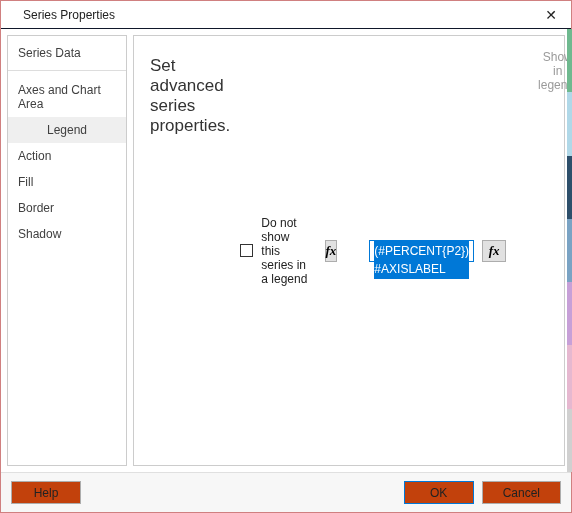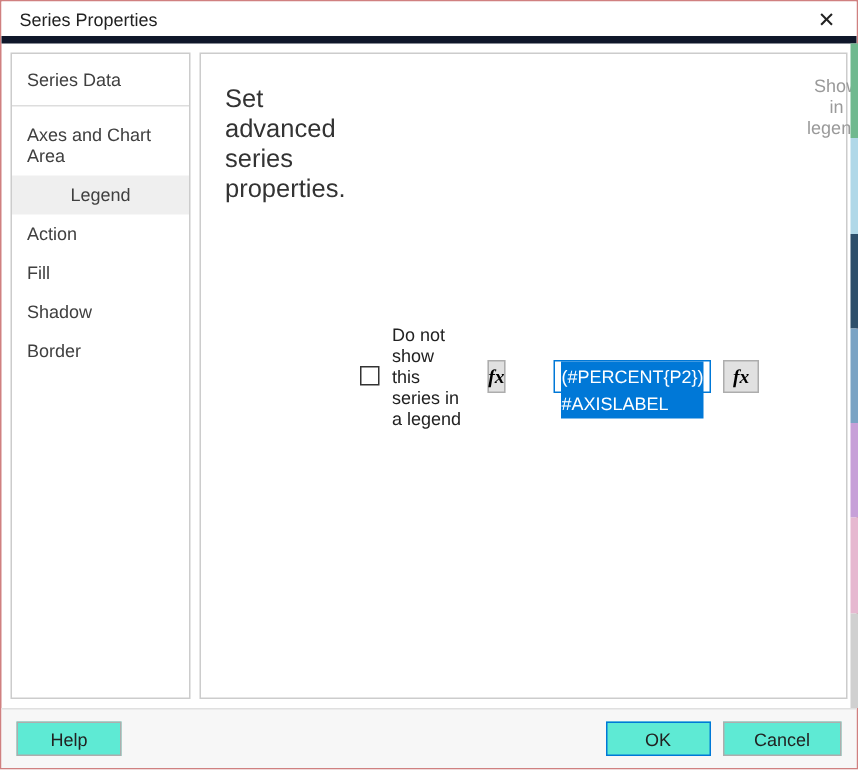--- a/index.html
+++ b/index.html
@@ -26,9 +26,9 @@
     height: 28px;
     display: flex;
     align-items: center;
-    padding: 0 0 0 12px;
-    background: #fff;
-    border-bottom: 5px solid #0f172a;
+    padding: 0 0 0 22px;
+    background: #fff;
+    border-bottom: 1px solid #0f172a;
     gap: 48px;
   }
   .titlebar .title { flex: 1; font-size: 12px; }

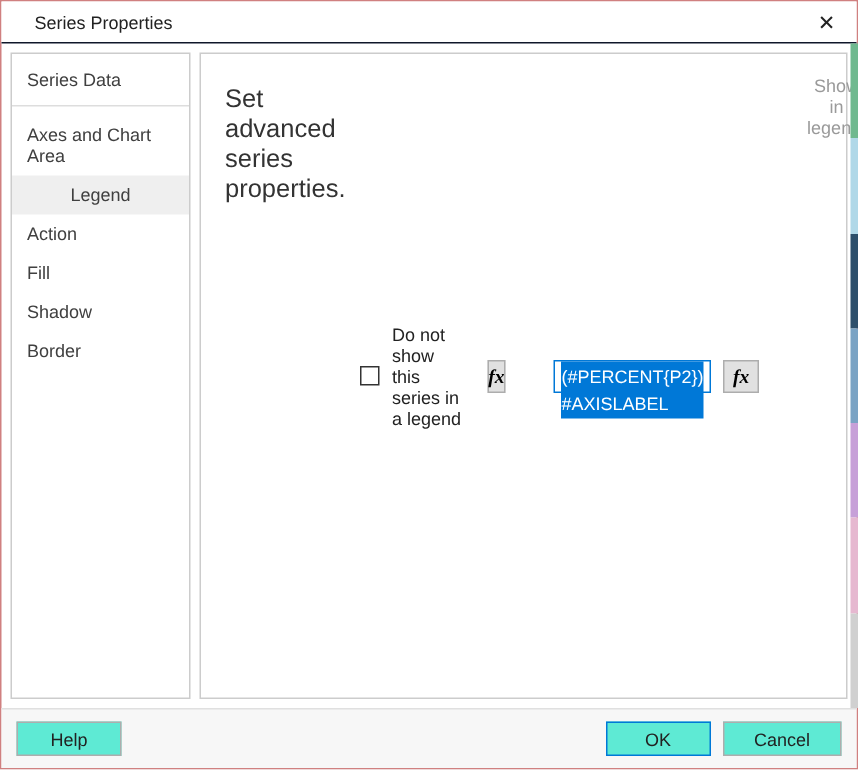--- a/index.html
+++ b/index.html
@@ -212,10 +212,10 @@
         <span>Fill</span>
       </div>
       <div class="nav-item">
+        <span>Border</span>
+      </div>
+      <div class="nav-item">
         <span>Shadow</span>
-      </div>
-      <div class="nav-item">
-        <span>Border</span>
       </div>
     </div>
 

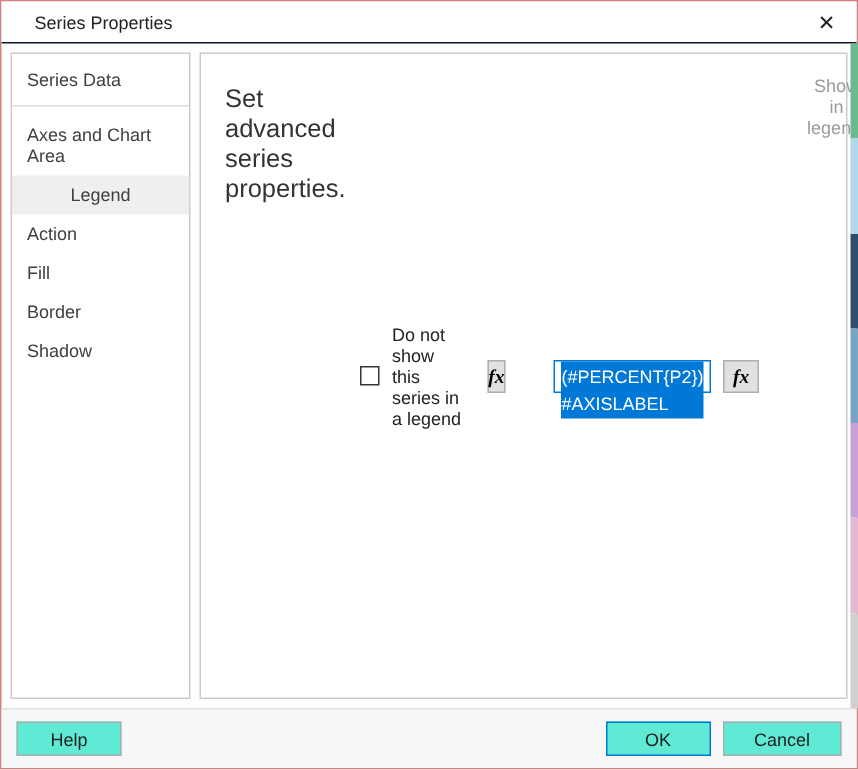--- a/index.html
+++ b/index.html
@@ -160,7 +160,7 @@
     min-width: 70px;
     height: 23px;
     border: 1px solid #adadad;
-    background: #5eead4;
+    background: #c2410c;
     display: flex;
     align-items: center;
     justify-content: center;

